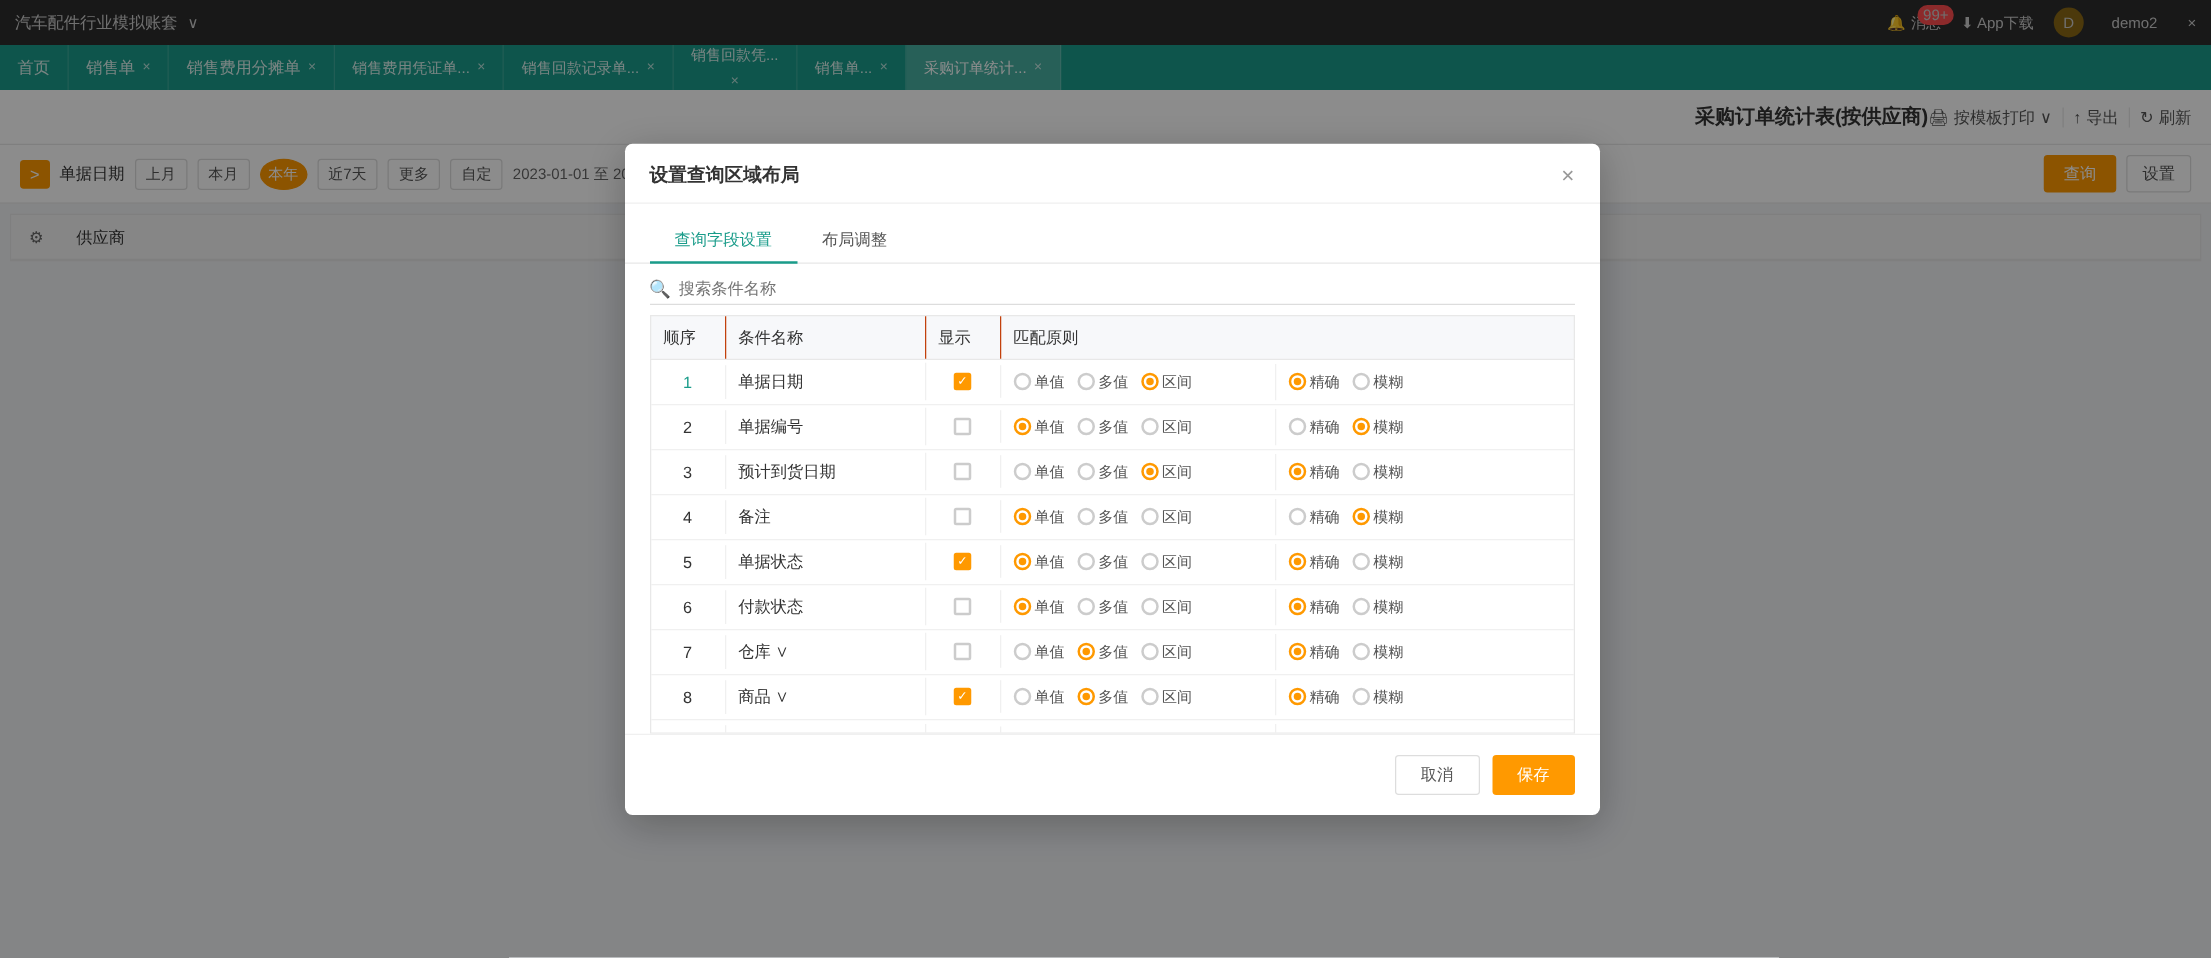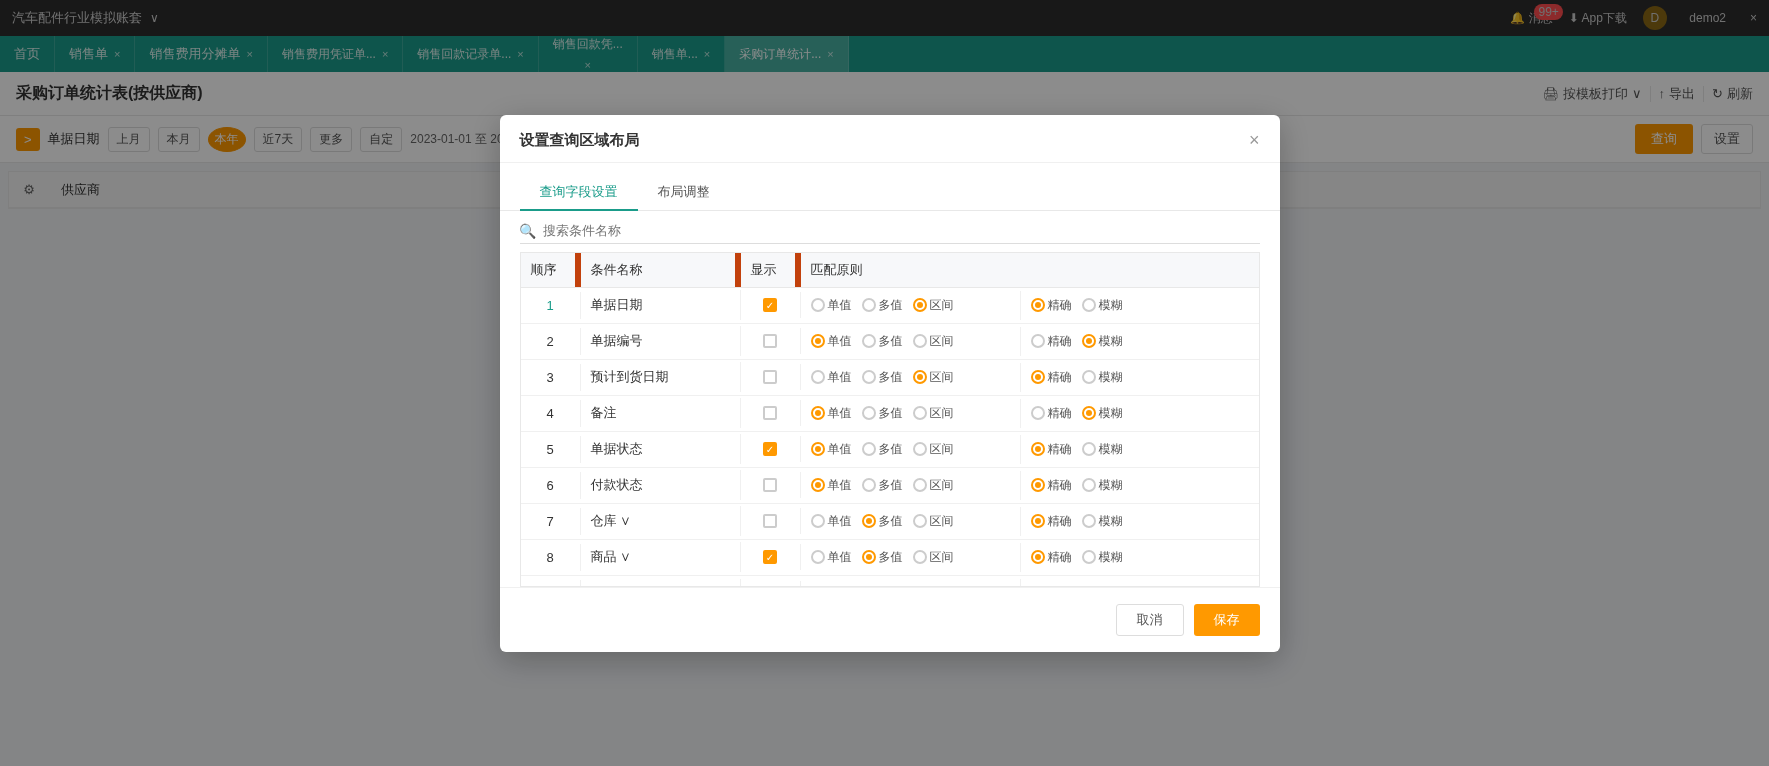--- a/index.html
+++ b/index.html
@@ -57,7 +57,7 @@
       background: white;
       display: flex;
       align-items: center;
-      justify-content: space-between;
+      justify-content: flex-end;
       padding: 4px 16px;
       border-bottom: 1px solid #e8e8e8;
     }

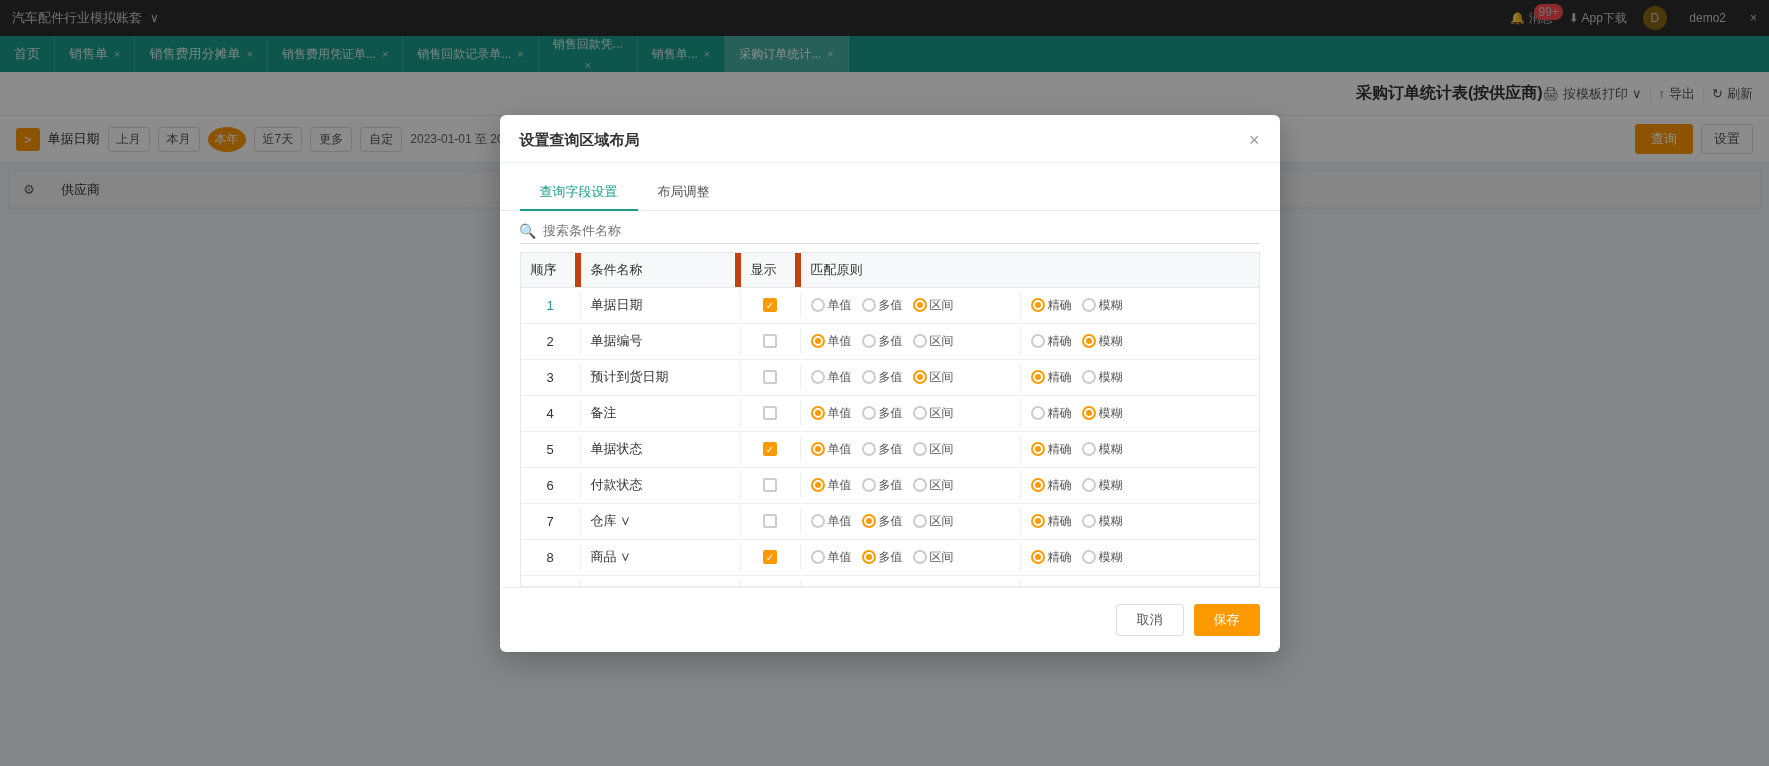--- a/index.html
+++ b/index.html
@@ -191,7 +191,7 @@
       font-weight: 500;
       color: #333;
       font-size: 13px;
-      border-right: 6px solid #c2410c;
+      border-right: 1px solid #c2410c;
     }
     .dt-th:last-child { border-right: none; }
 

